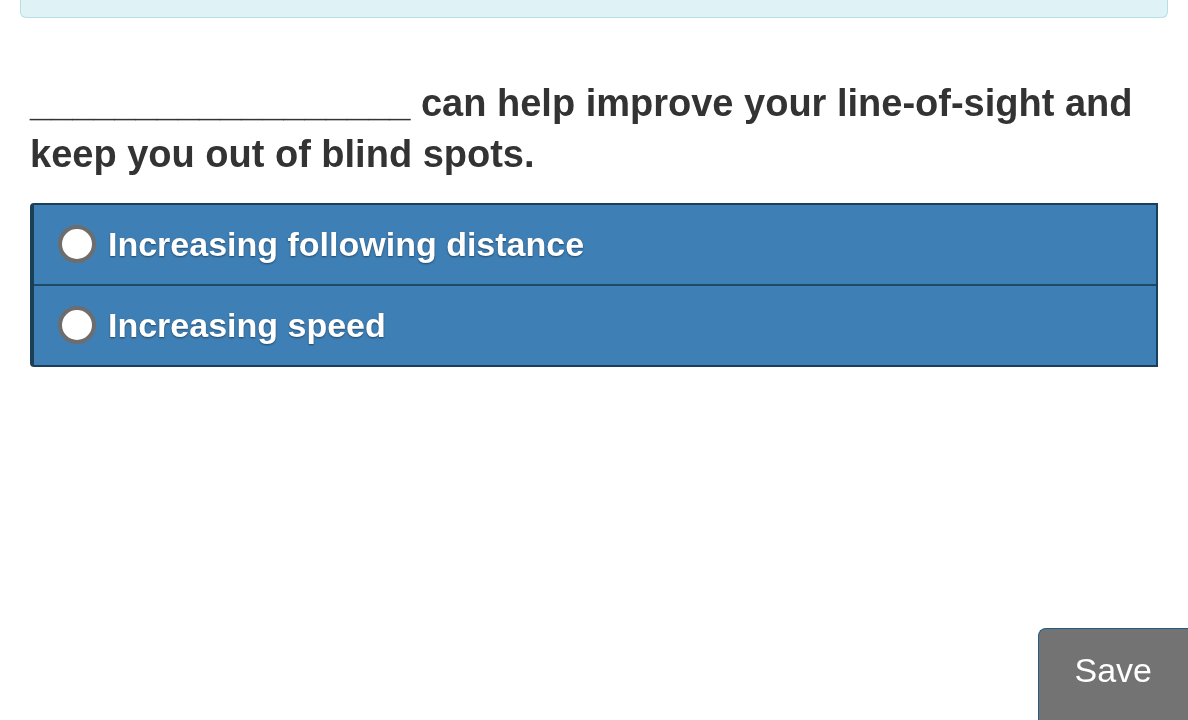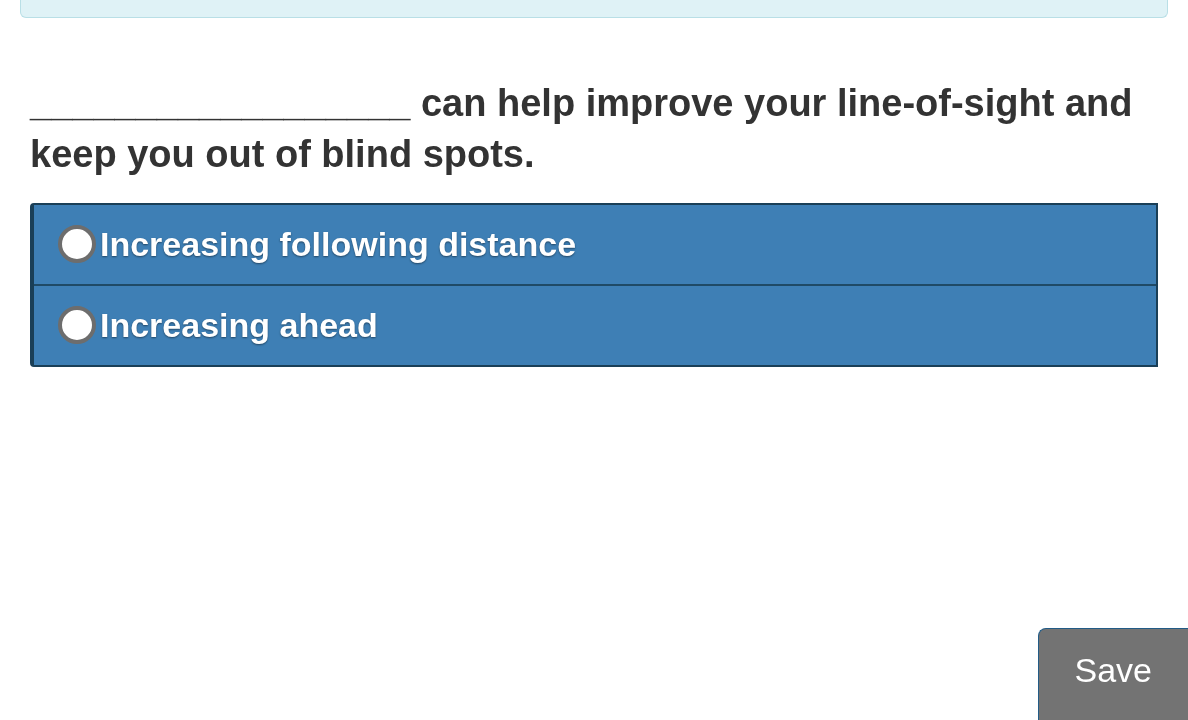--- a/index.html
+++ b/index.html
@@ -45,7 +45,7 @@
   .option {
     display: flex;
     align-items: center;
-    gap: 4px;
+    gap: 12px;
     padding: 20px 24px;
     background: #3e7fb5;
     border-bottom: 2px solid #1f4a66;

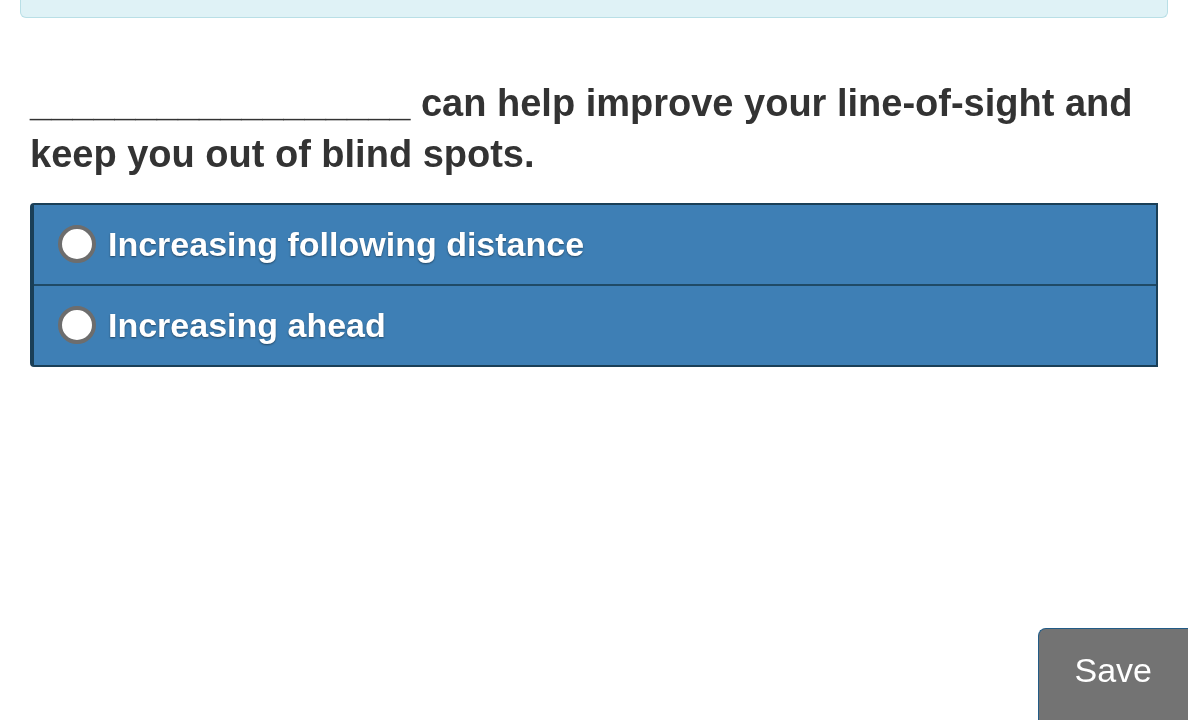--- a/index.html
+++ b/index.html
@@ -109,7 +109,7 @@
 
     <div class="option">
       <span class="radio-circle"></span>
-      <span class="option-label">Increasing ahead</span>
+      <span class="option-label">Increasing speed</span>
     </div>
 
 

